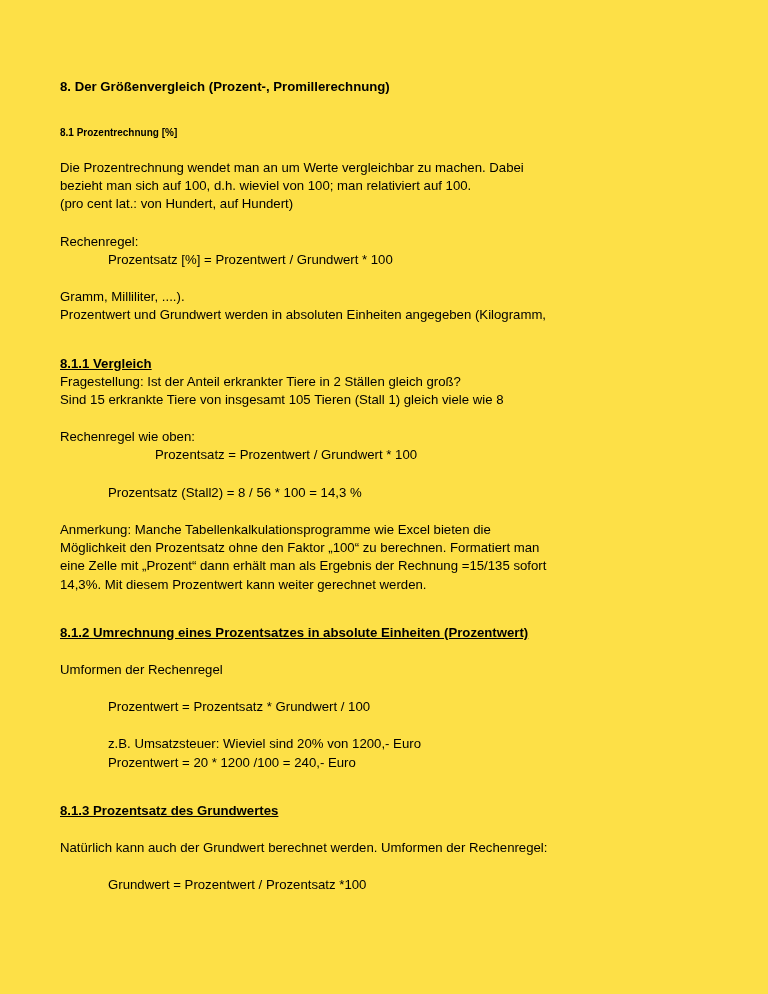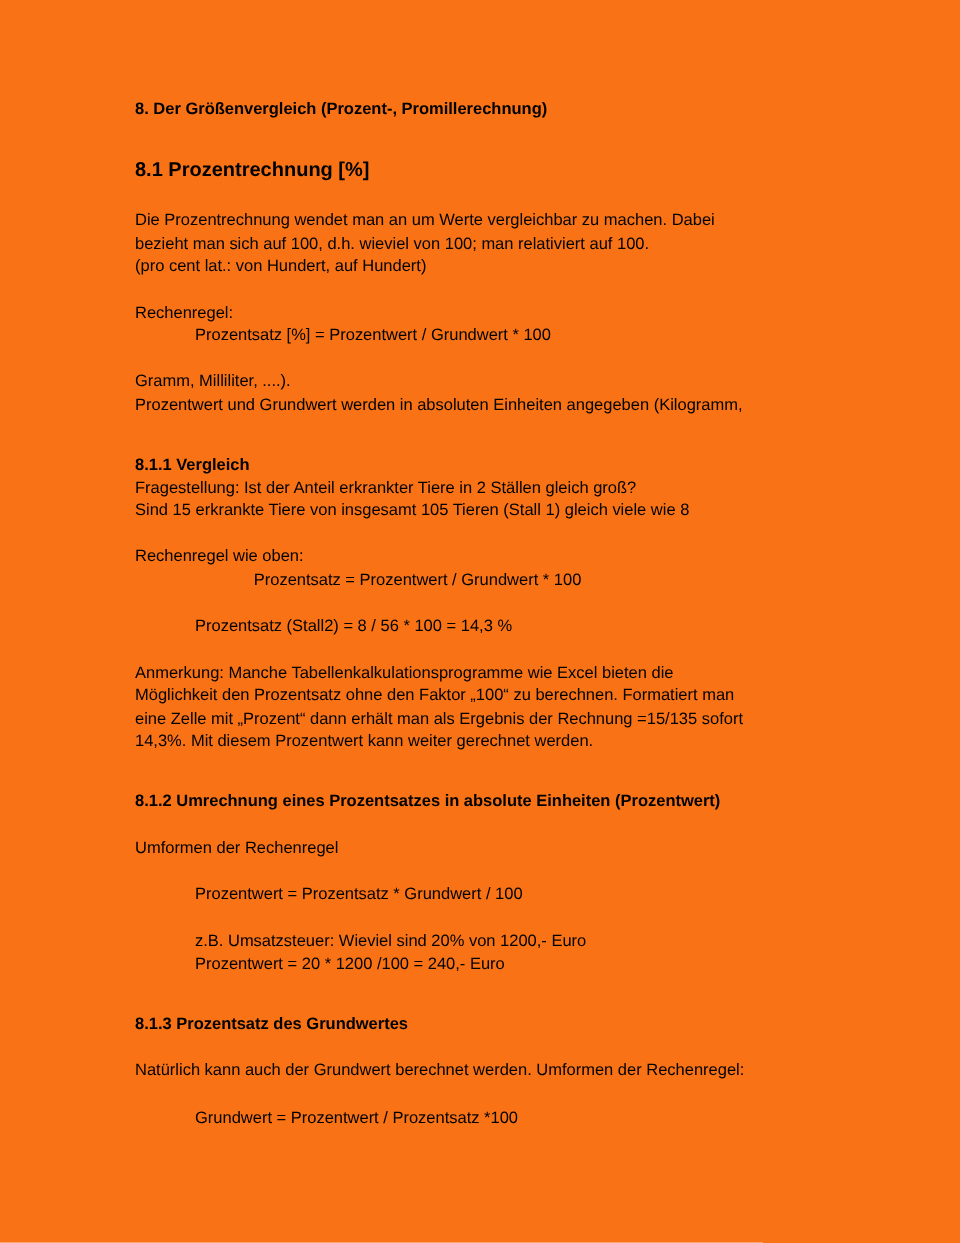--- a/index.html
+++ b/index.html
@@ -18,8 +18,8 @@
     box-sizing: border-box;
     width: 768px;
     height: 994px;
-    padding: 78px 88px 40px 108px;
-    background: #f97316;
+    padding: 78px 88px 40px 60px;
+    background: #fde047;
   }
   .doc {
     font-size: 13.2px;

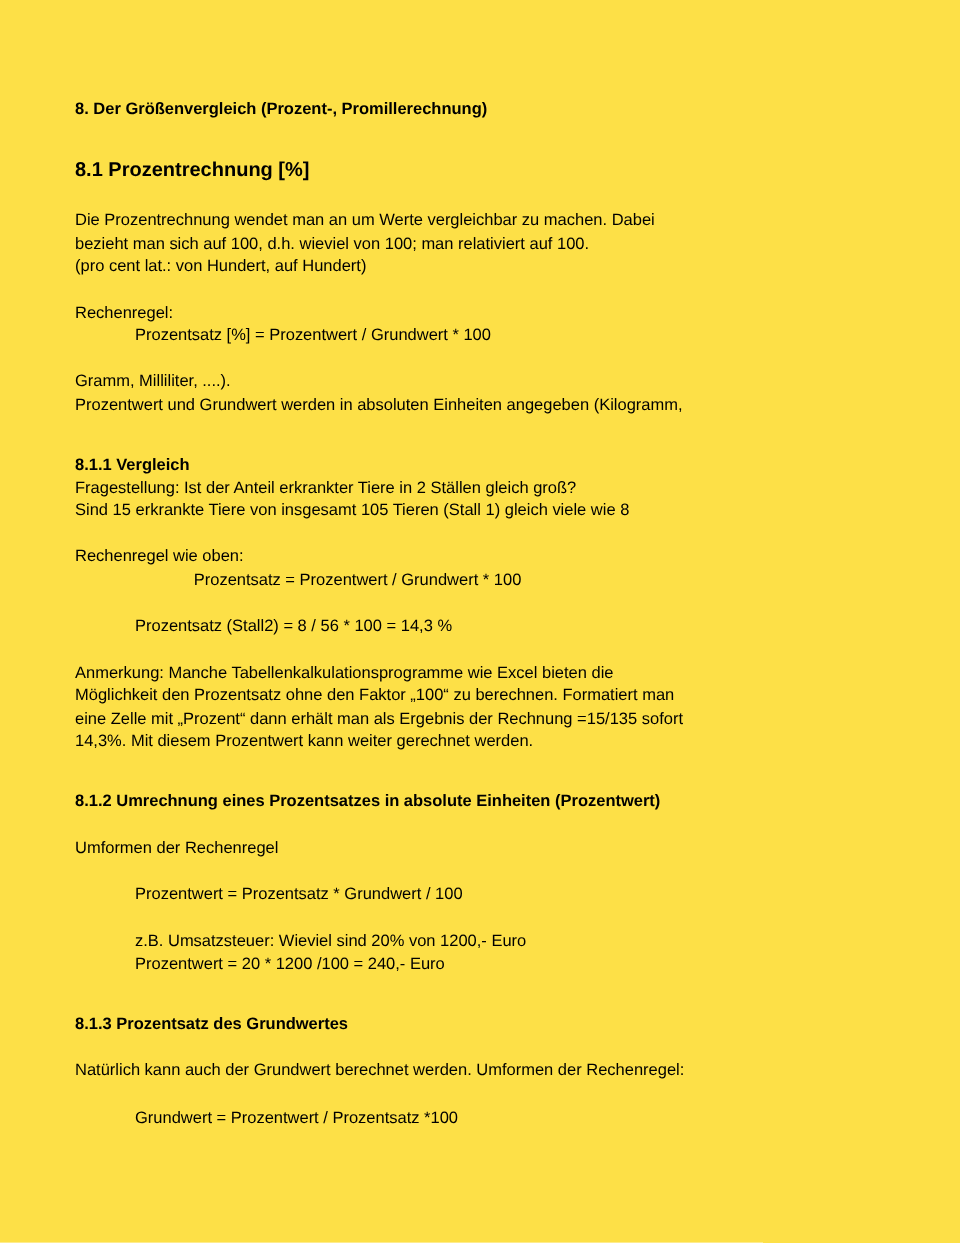--- a/index.html
+++ b/index.html
@@ -32,7 +32,7 @@
     line-height: 1.38;
   }
   h2.sub {
-    font-size: 16px;
+    font-size: 10px;
     font-weight: bold;
     margin: 0;
     line-height: 1.38;

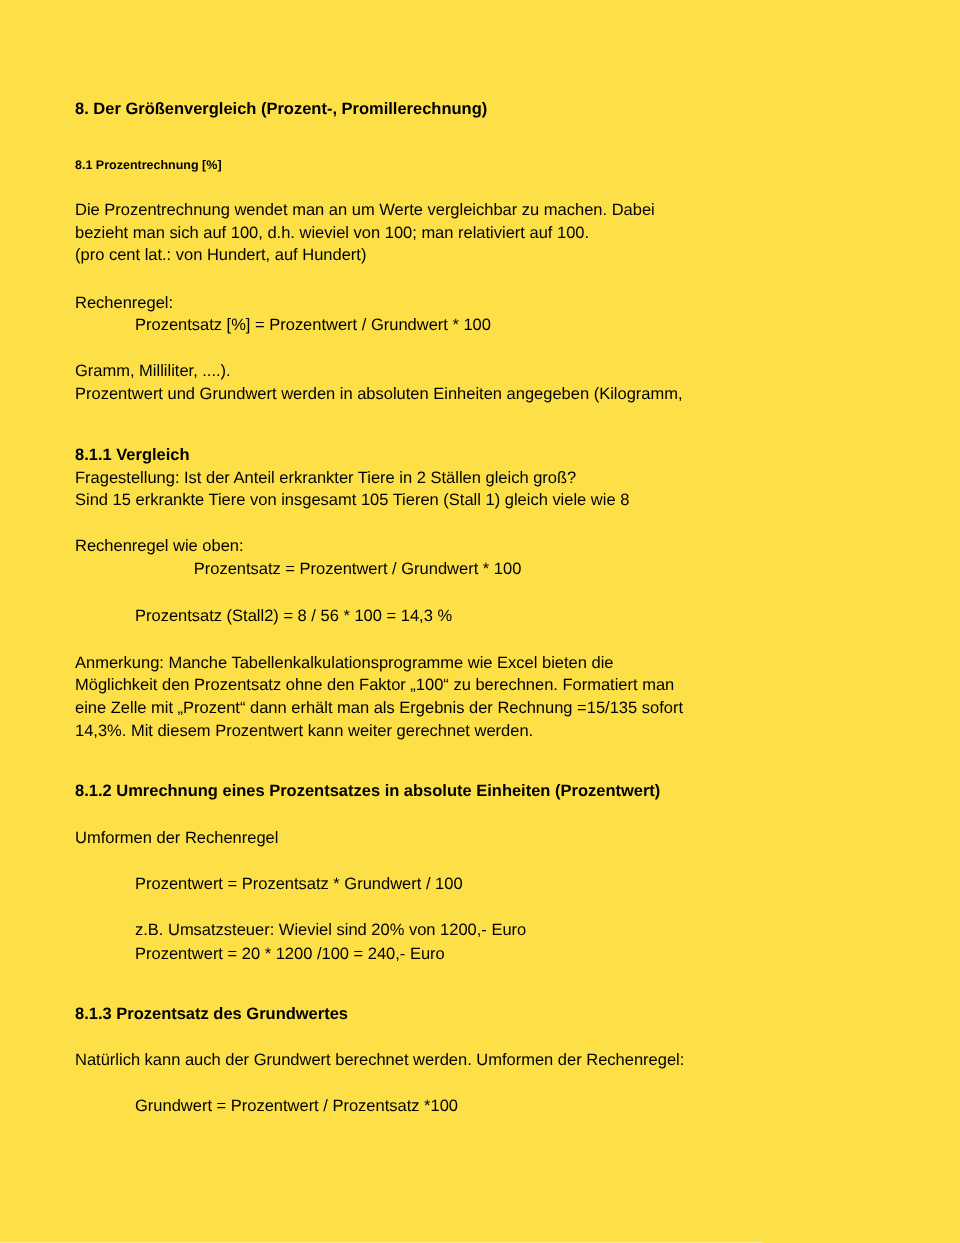--- a/index.html
+++ b/index.html
@@ -42,6 +42,7 @@
     font-weight: bold;
     margin: 0;
     line-height: 1.38;
+    text-decoration: underline;
   }
   p {
     margin: 0;

